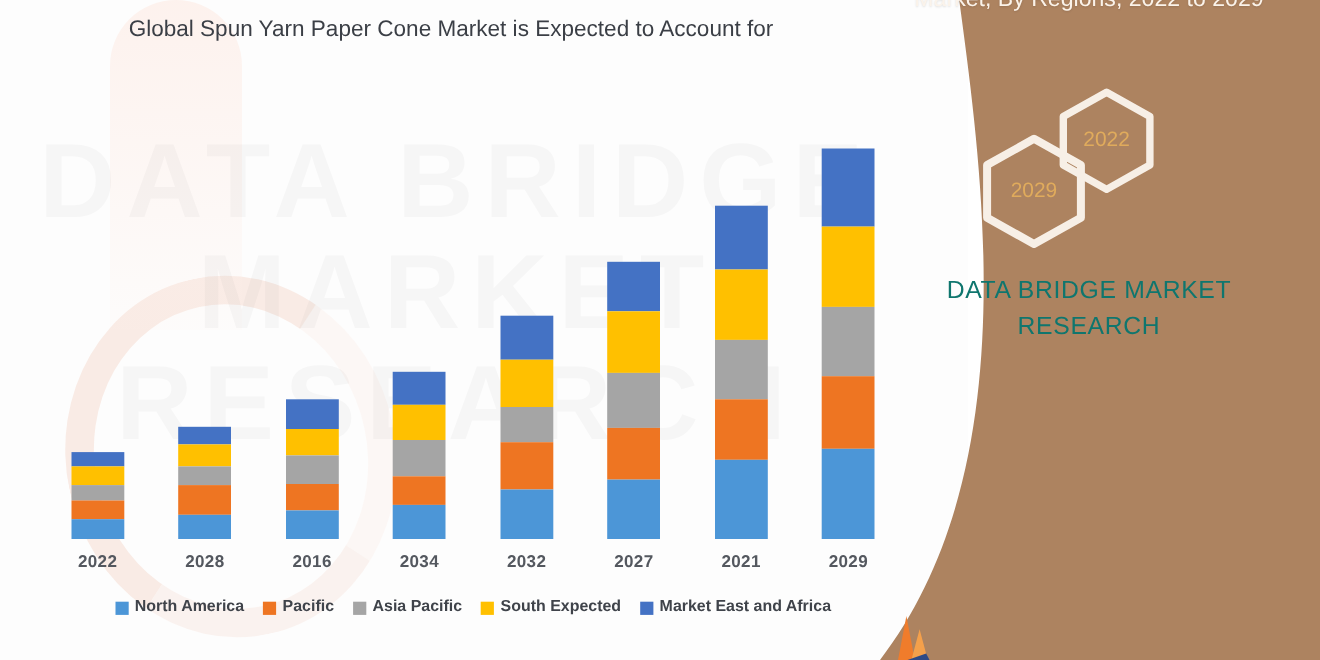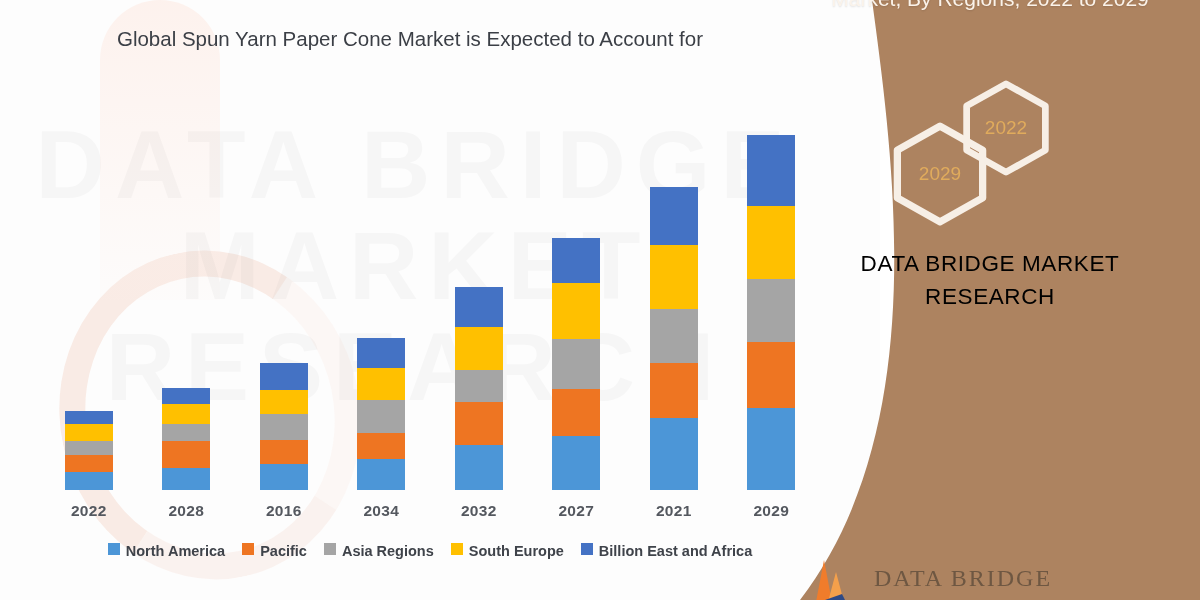--- a/index.html
+++ b/index.html
@@ -41,7 +41,7 @@
   }
 
   .chart-title {
-    position:absolute; left:40px; top:24px; width:740px;
+    position:absolute; left:40px; top:12px; width:740px;
     text-align:center;
     font-size:20.5px; font-weight:400; color:#3b3f46;
     line-height:1.5;

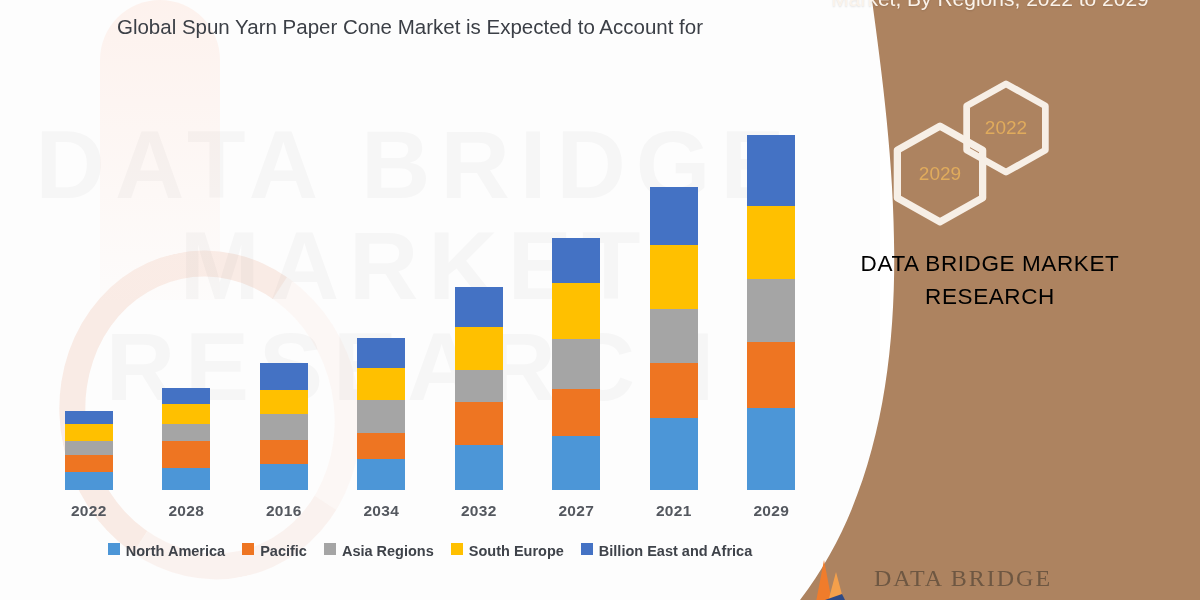--- a/index.html
+++ b/index.html
@@ -106,7 +106,7 @@
 
   .brand-name {
     position:absolute; left:0; top:248px; width:420px;
-    text-align:center; color:#000000;
+    text-align:center; color:#0f766e;
     font-size:22.5px; letter-spacing:.6px; line-height:1.45;
     white-space:pre-line;
   }

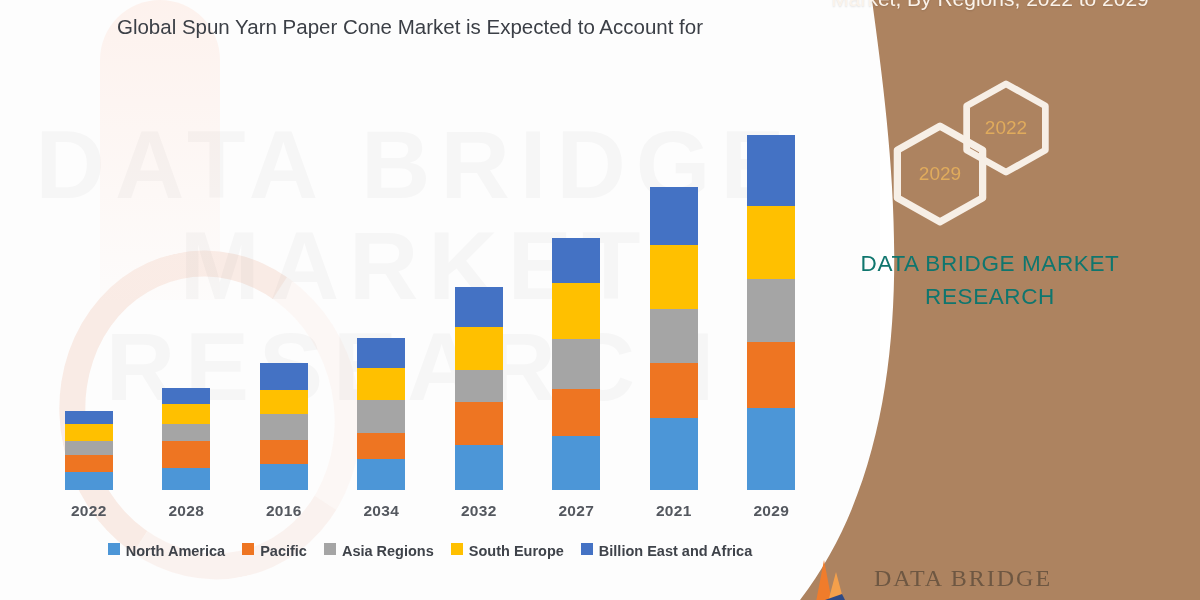--- a/index.html
+++ b/index.html
@@ -72,7 +72,7 @@
     position:absolute; left:40px; top:538px; width:780px; height:26px;
     display:flex; justify-content:center; align-items:center; gap:17px; z-index:3;
   }
-  .legend-item { display:flex; align-items:flex-start; gap:6px; }
+  .legend-item { display:flex; align-items:flex-end; gap:6px; }
   .swatch { width:12px; height:12px; display:inline-block; }
   .legend-label { font-size:14.5px; font-weight:700; color:#3f434a; white-space:nowrap; }
 

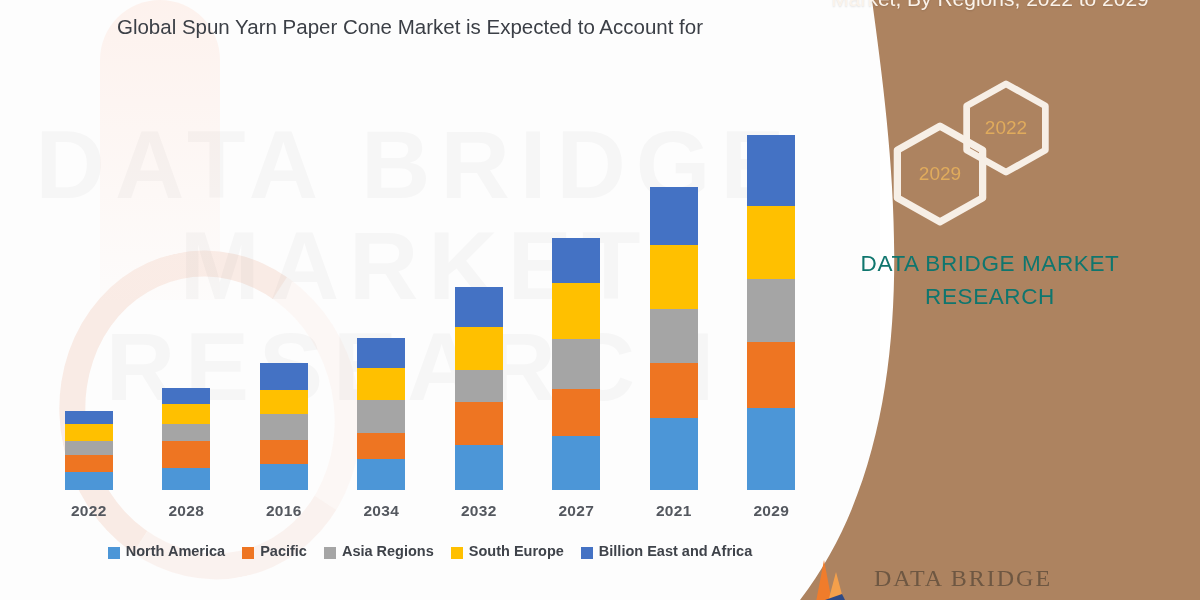--- a/index.html
+++ b/index.html
@@ -235,7 +235,7 @@
         </div>
         <div class="legend-item">
           <span class="swatch" style="background: rgb(165, 165, 165);"></span>
-          <span class="legend-label">Asia Regions</span>
+          <span class="legend-label">Asia Pacific</span>
         </div>
         <div class="legend-item">
           <span class="swatch" style="background: rgb(255, 192, 0);"></span>

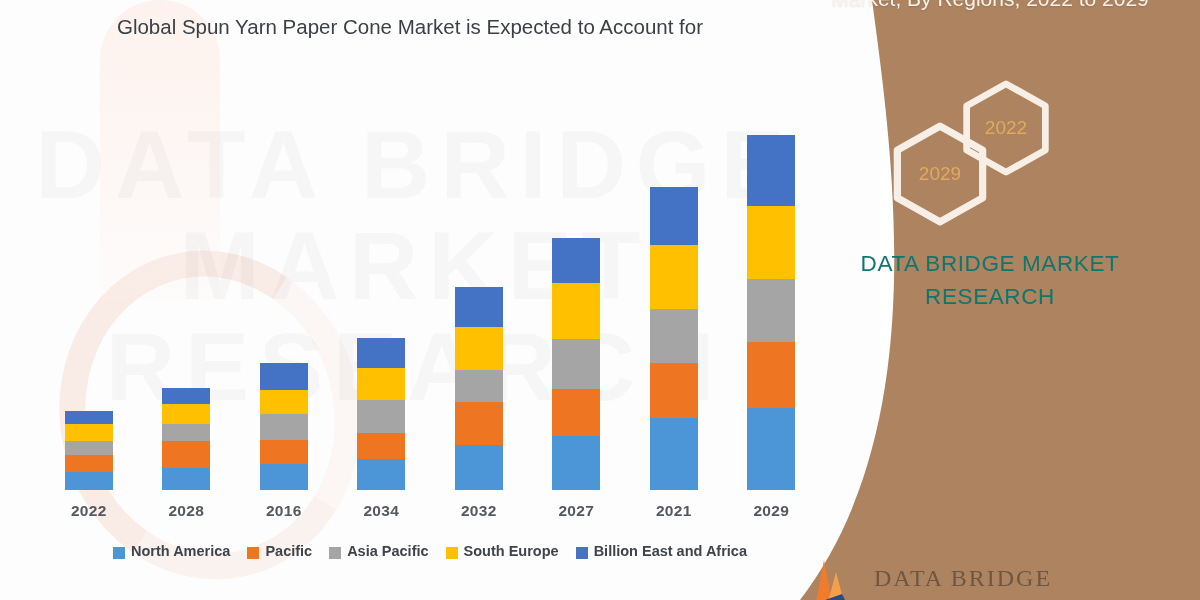--- a/index.html
+++ b/index.html
@@ -239,7 +239,7 @@
         </div>
         <div class="legend-item">
           <span class="swatch" style="background: rgb(255, 192, 0);"></span>
-          <span class="legend-label">South Europe</span>
+          <span class="legend-label">South Expected</span>
         </div>
         <div class="legend-item">
           <span class="swatch" style="background: rgb(68, 114, 196);"></span>

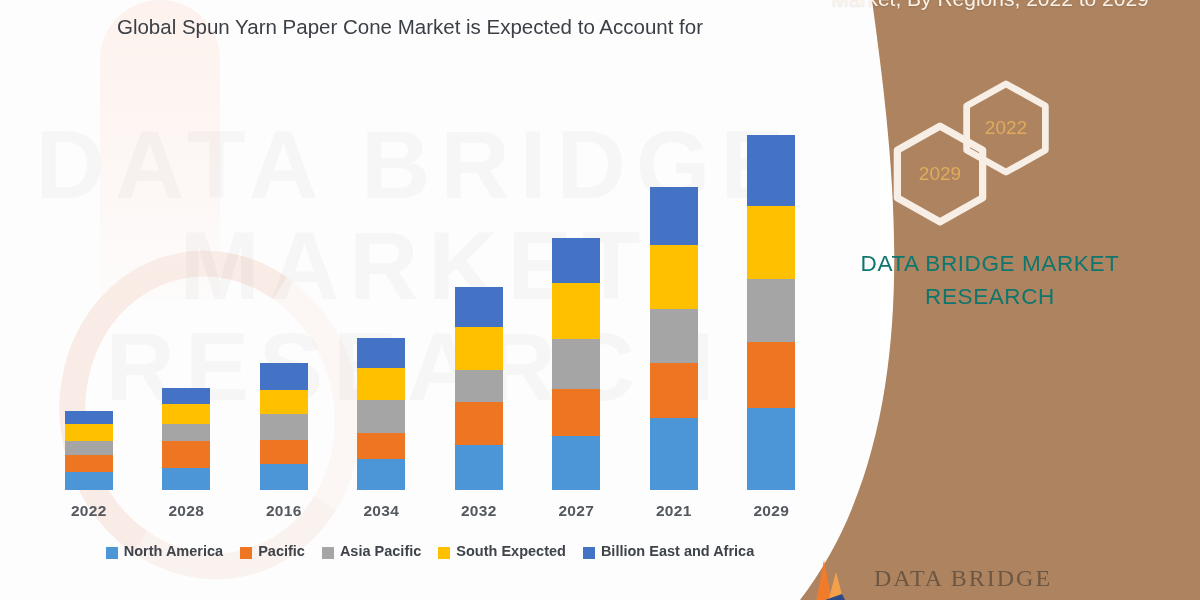--- a/index.html
+++ b/index.html
@@ -243,7 +243,7 @@
         </div>
         <div class="legend-item">
           <span class="swatch" style="background: rgb(68, 114, 196);"></span>
-          <span class="legend-label">Billion East and Africa</span>
+          <span class="legend-label">Market East and Africa</span>
         </div>
       </div>
   </div>

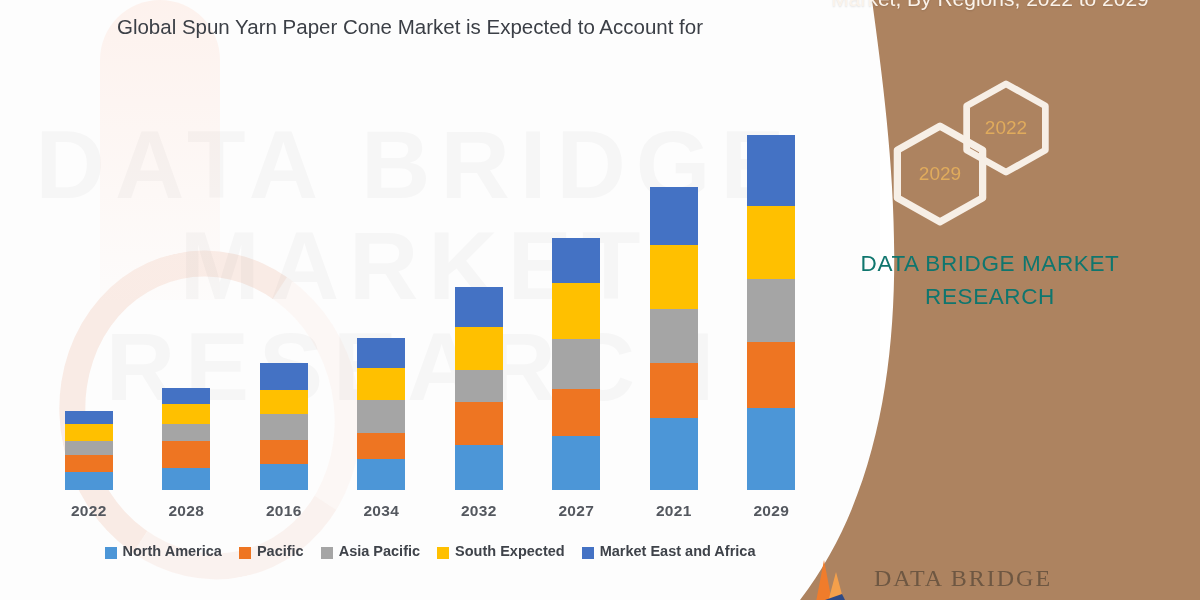--- a/index.html
+++ b/index.html
@@ -277,7 +277,6 @@
         <path d="M26 52 L34 22 L42 52 Z" fill="#F4A04B"></path>
         <path d="M6 56 L40 44 L44 52 L10 56 Z" fill="#2E4A86"></path>
       </svg>
-      <div class="logo-text">DATA BRIDGE</div>
     </div>
   </div>
 

